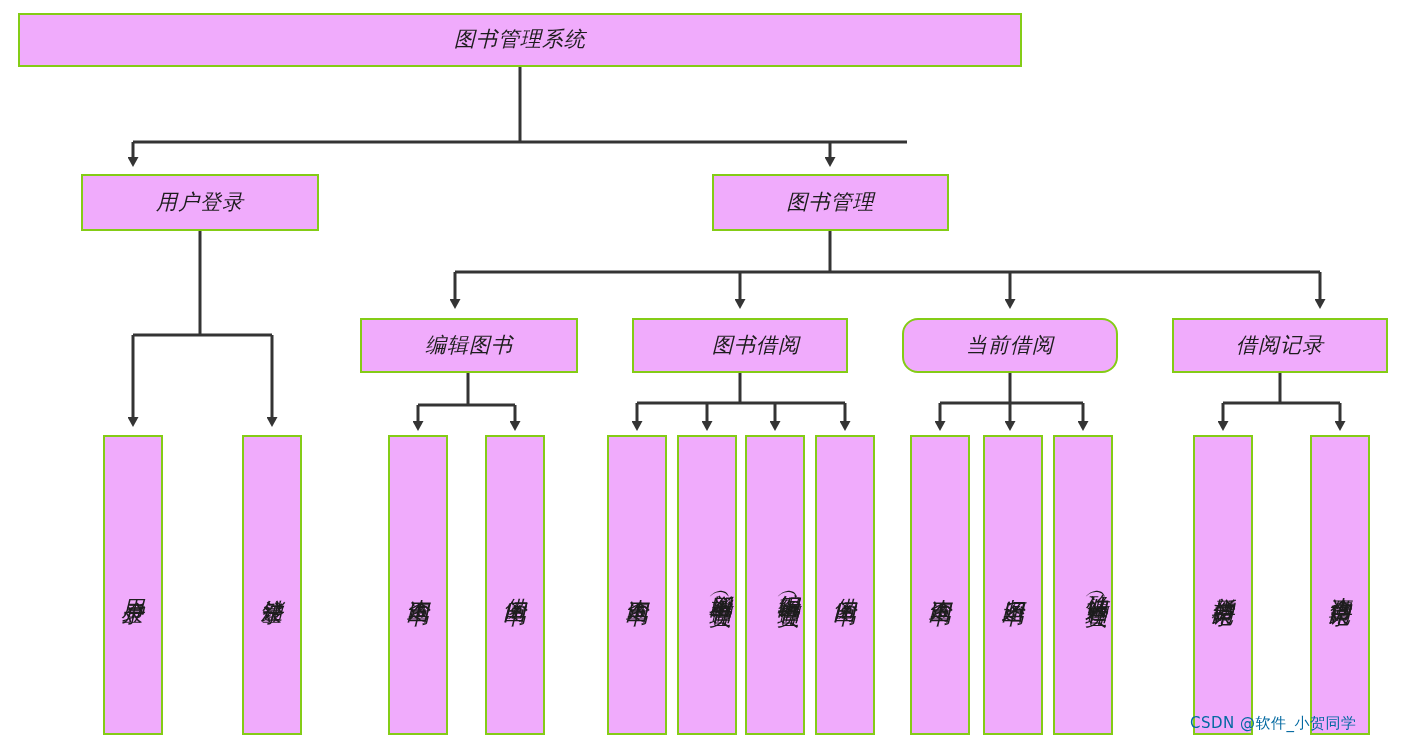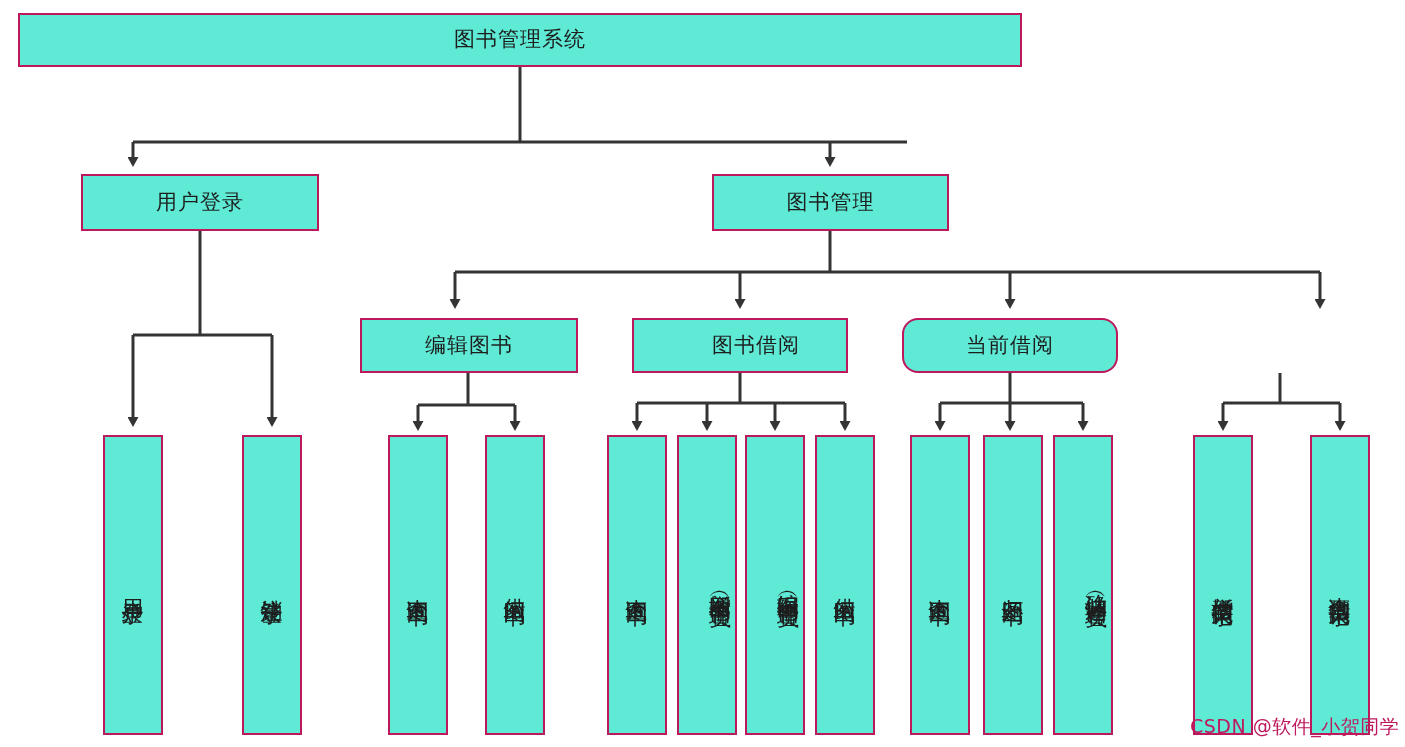--- a/index.html
+++ b/index.html
@@ -20,12 +20,13 @@
   .node {
     position: absolute;
     box-sizing: border-box;
-    border: 2px solid #be185d;
-    background: #5eead4;
+    border: 2px solid #84cc16;
+    background: #f0abfc;
     display: flex;
     align-items: center;
     justify-content: center;
     color: #1d1d1d;
+    font-style: italic;
   }
   .node.horiz {
     font-size: 21px;

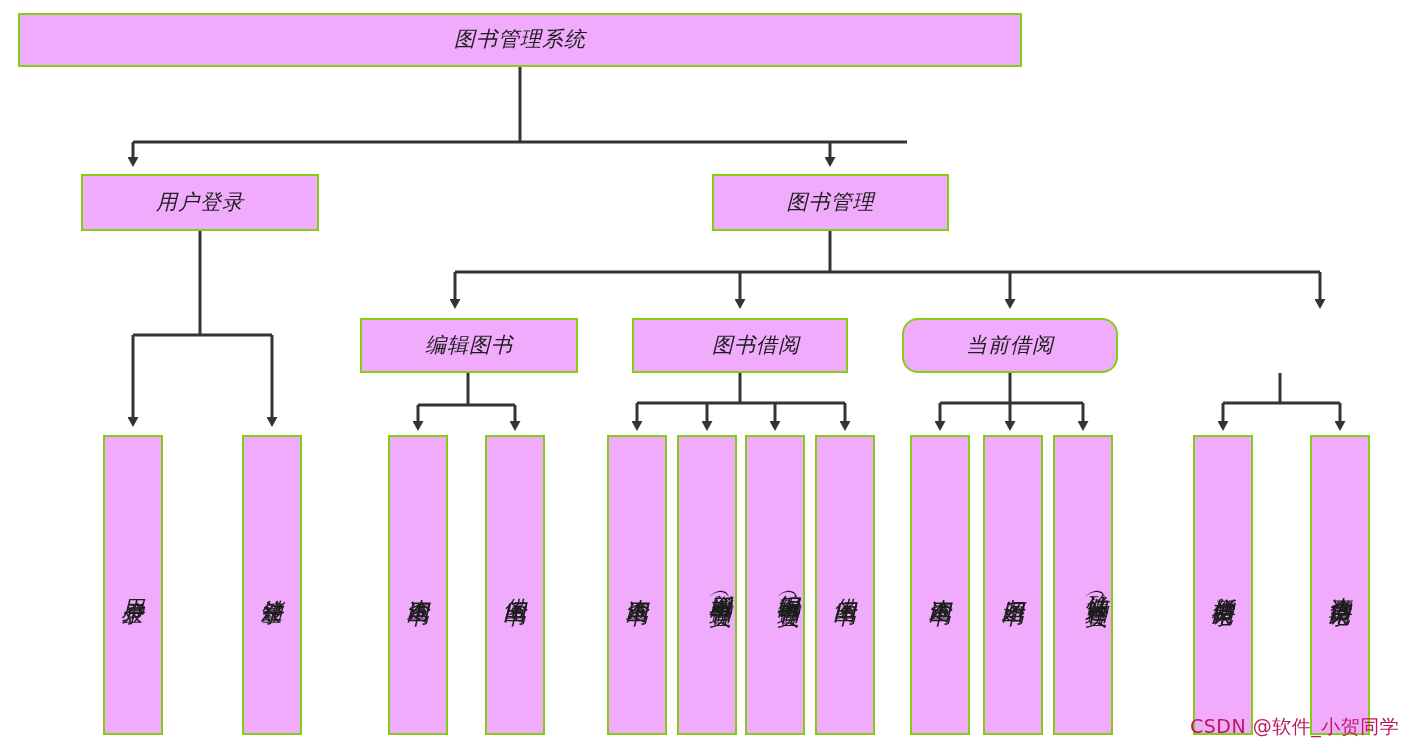--- a/index.html
+++ b/index.html
@@ -136,6 +136,7 @@
 
   <div class="node horiz" style="left:902px; top:318px; width:216px; height:55px;border-radius:16px;">当前借阅</div>
 
+  <div class="node horiz" style="left:1172px; top:318px; width:216px; height:55px;">借阅记录</div>
 
   <div class="node vert mid-anchor" style="left:103px; top:435px; width:60px; height:300px;">用户登录</div>
 

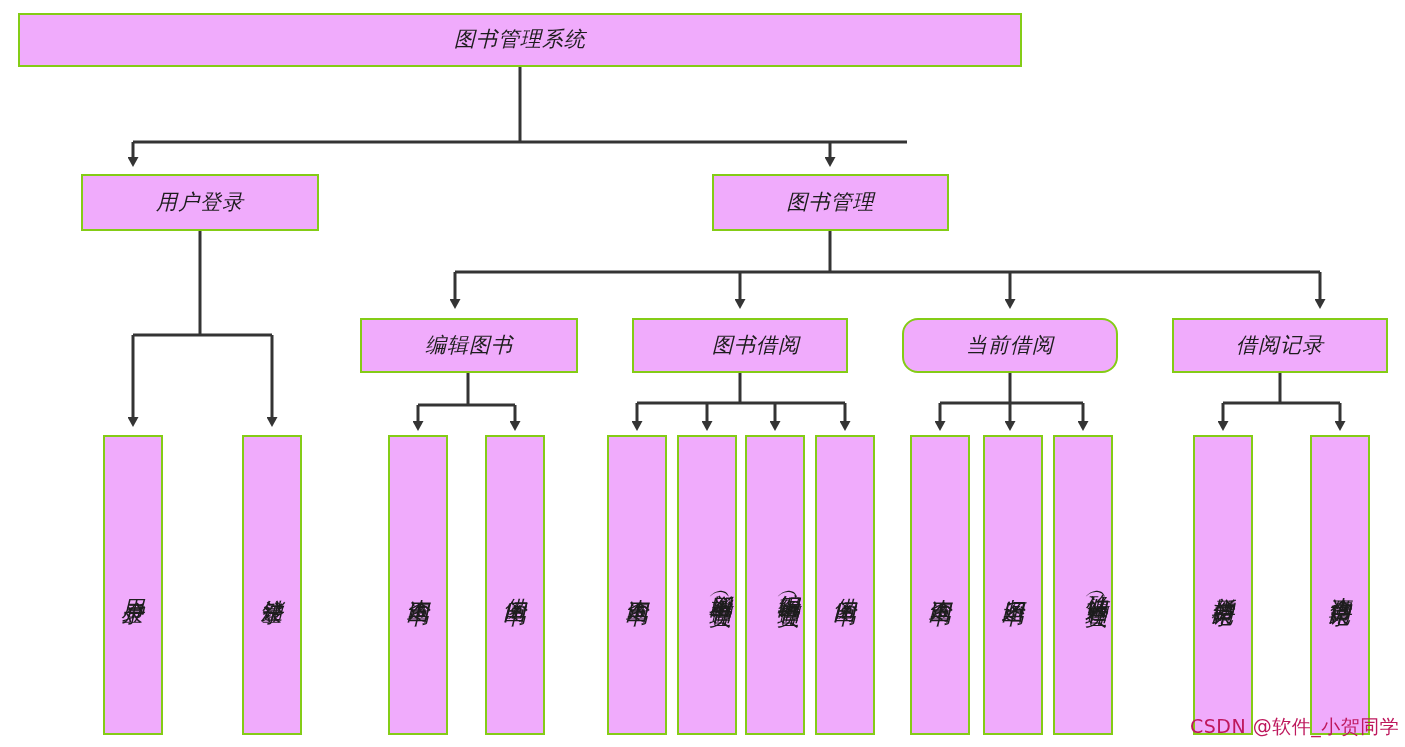--- a/index.html
+++ b/index.html
@@ -61,8 +61,8 @@
   }
   .watermark {
     position: absolute;
-    color: #be185d;
-    font-size: 19px;
+    color: #0369a1;
+    font-size: 15px;
     letter-spacing: 0.5px;
     white-space: nowrap;
     user-select: none;

